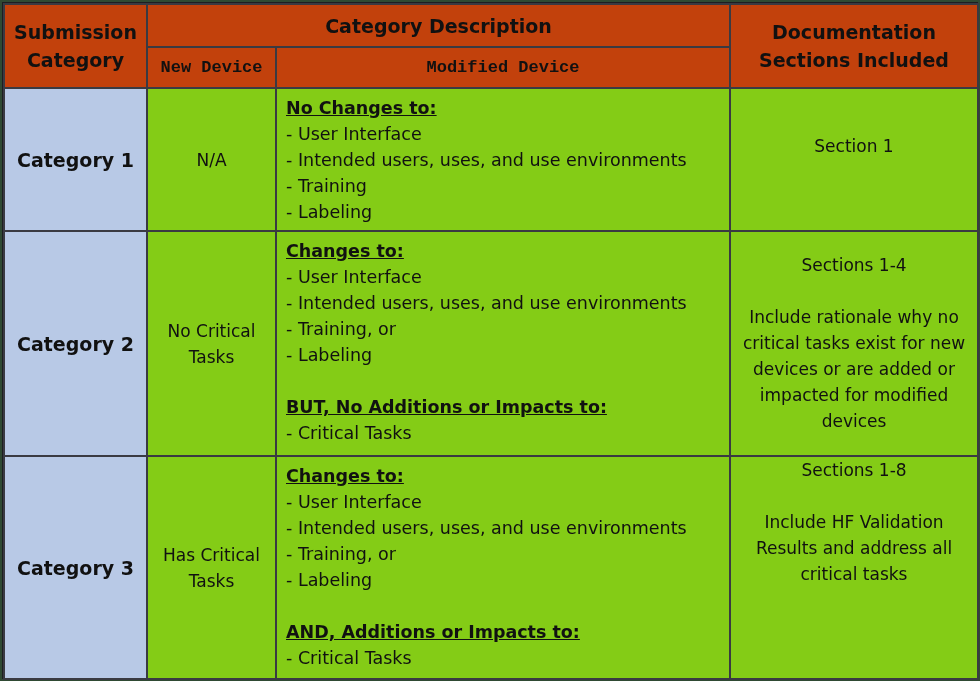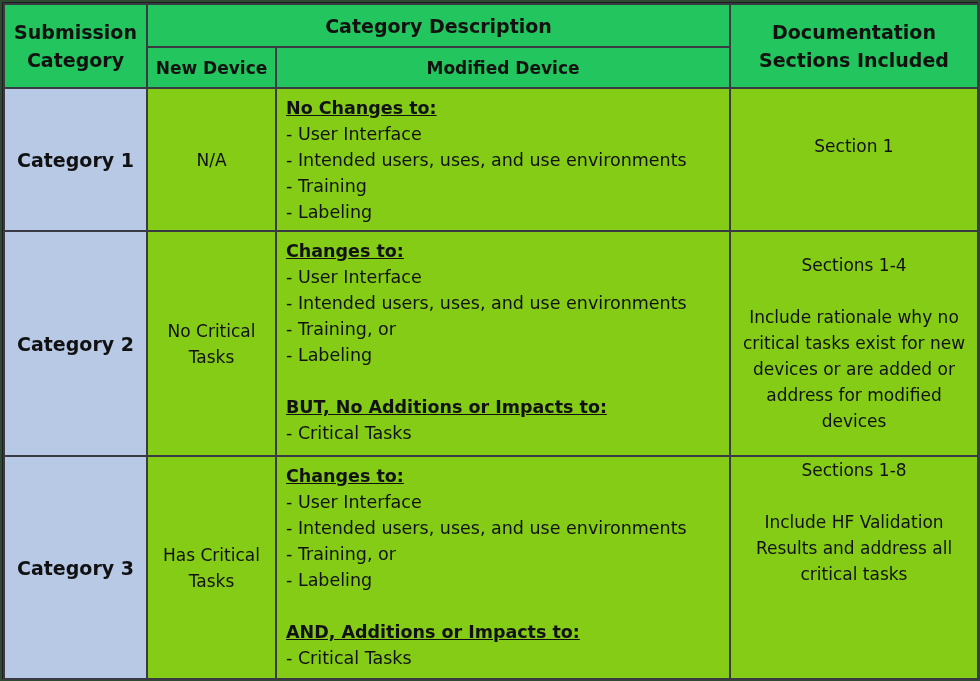--- a/index.html
+++ b/index.html
@@ -25,7 +25,7 @@
       vertical-align: middle;
       text-align: center;
     }
-    .hdr { background: #22c55e; font-weight: bold; }
+    .hdr { background: #c2410c; font-weight: bold; }
     .cat { background: #b8c9e6; font-weight: bold; font-size: 19px; text-align: center; }
     .body { background: #84cc16; }
     .h-top { font-size: 19px; line-height: 28px; }

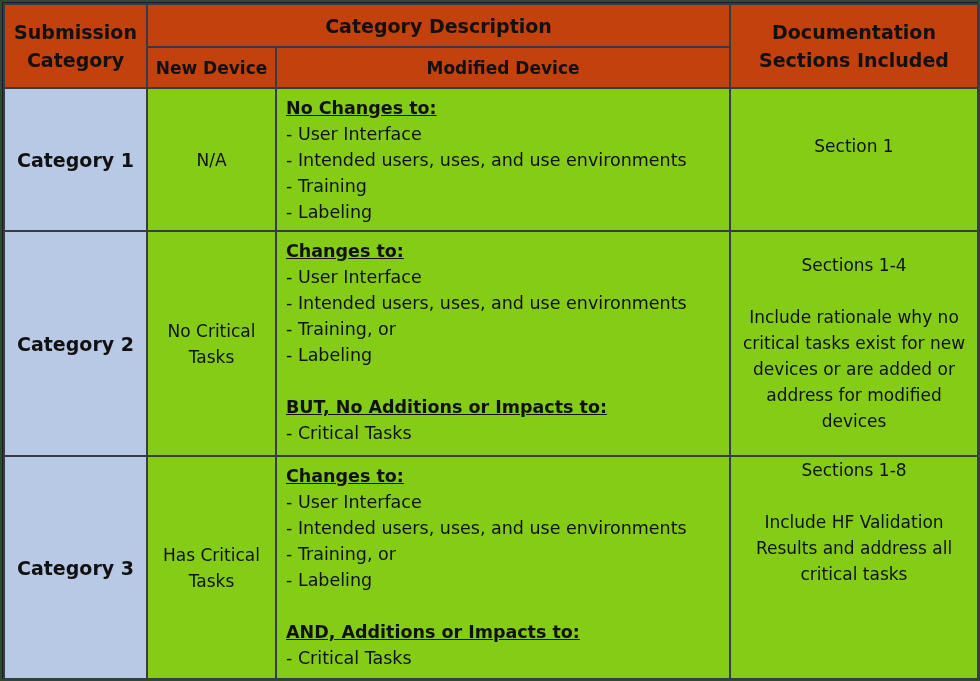--- a/index.html
+++ b/index.html
@@ -29,7 +29,7 @@
     .cat { background: #b8c9e6; font-weight: bold; font-size: 19px; text-align: center; }
     .body { background: #84cc16; }
     .h-top { font-size: 19px; line-height: 28px; }
-    .h-sub { font-size: 17px; }
+    .h-sub { font-size: 17px; font-family: Liberation Mono, monospace; }
     .cell-txt { font-size: 17px; line-height: 26px; }
     .desc { text-align: left; vertical-align: top; padding: 6px 0 0 9px; font-size: 17.5px; line-height: 26px; }
     .desc .heading { font-weight: bold; text-decoration: underline; }

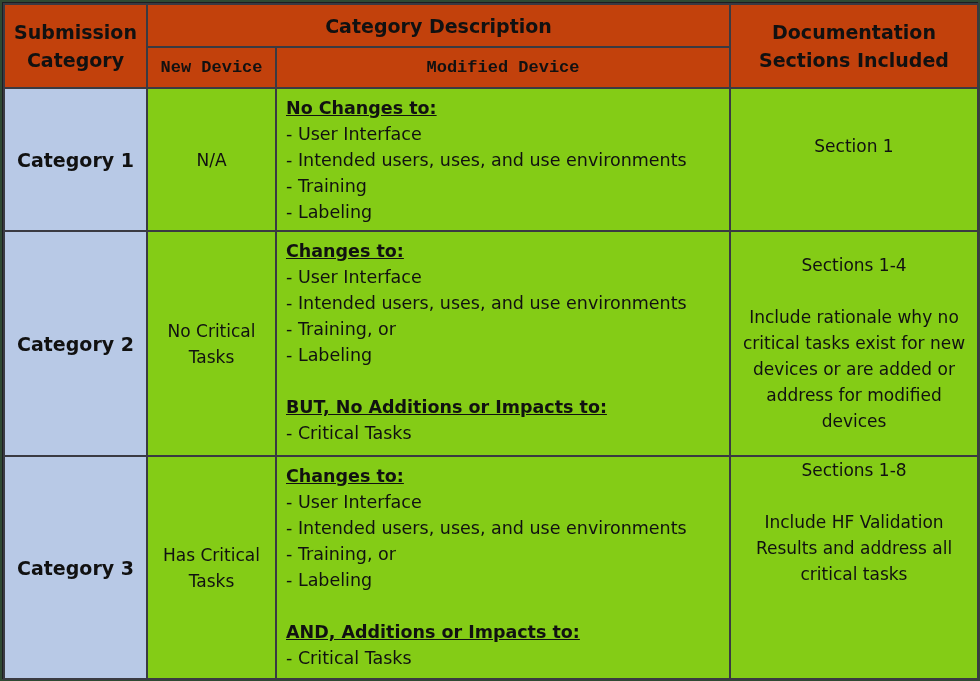--- a/index.html
+++ b/index.html
@@ -105,7 +105,7 @@
       <div>Include rationale why no</div>
       <div>critical tasks exist for new</div>
       <div>devices or are added or</div>
-      <div>address for modified</div>
+      <div>impacted for modified</div>
       <div>devices</div>
     </td>
   </tr>

